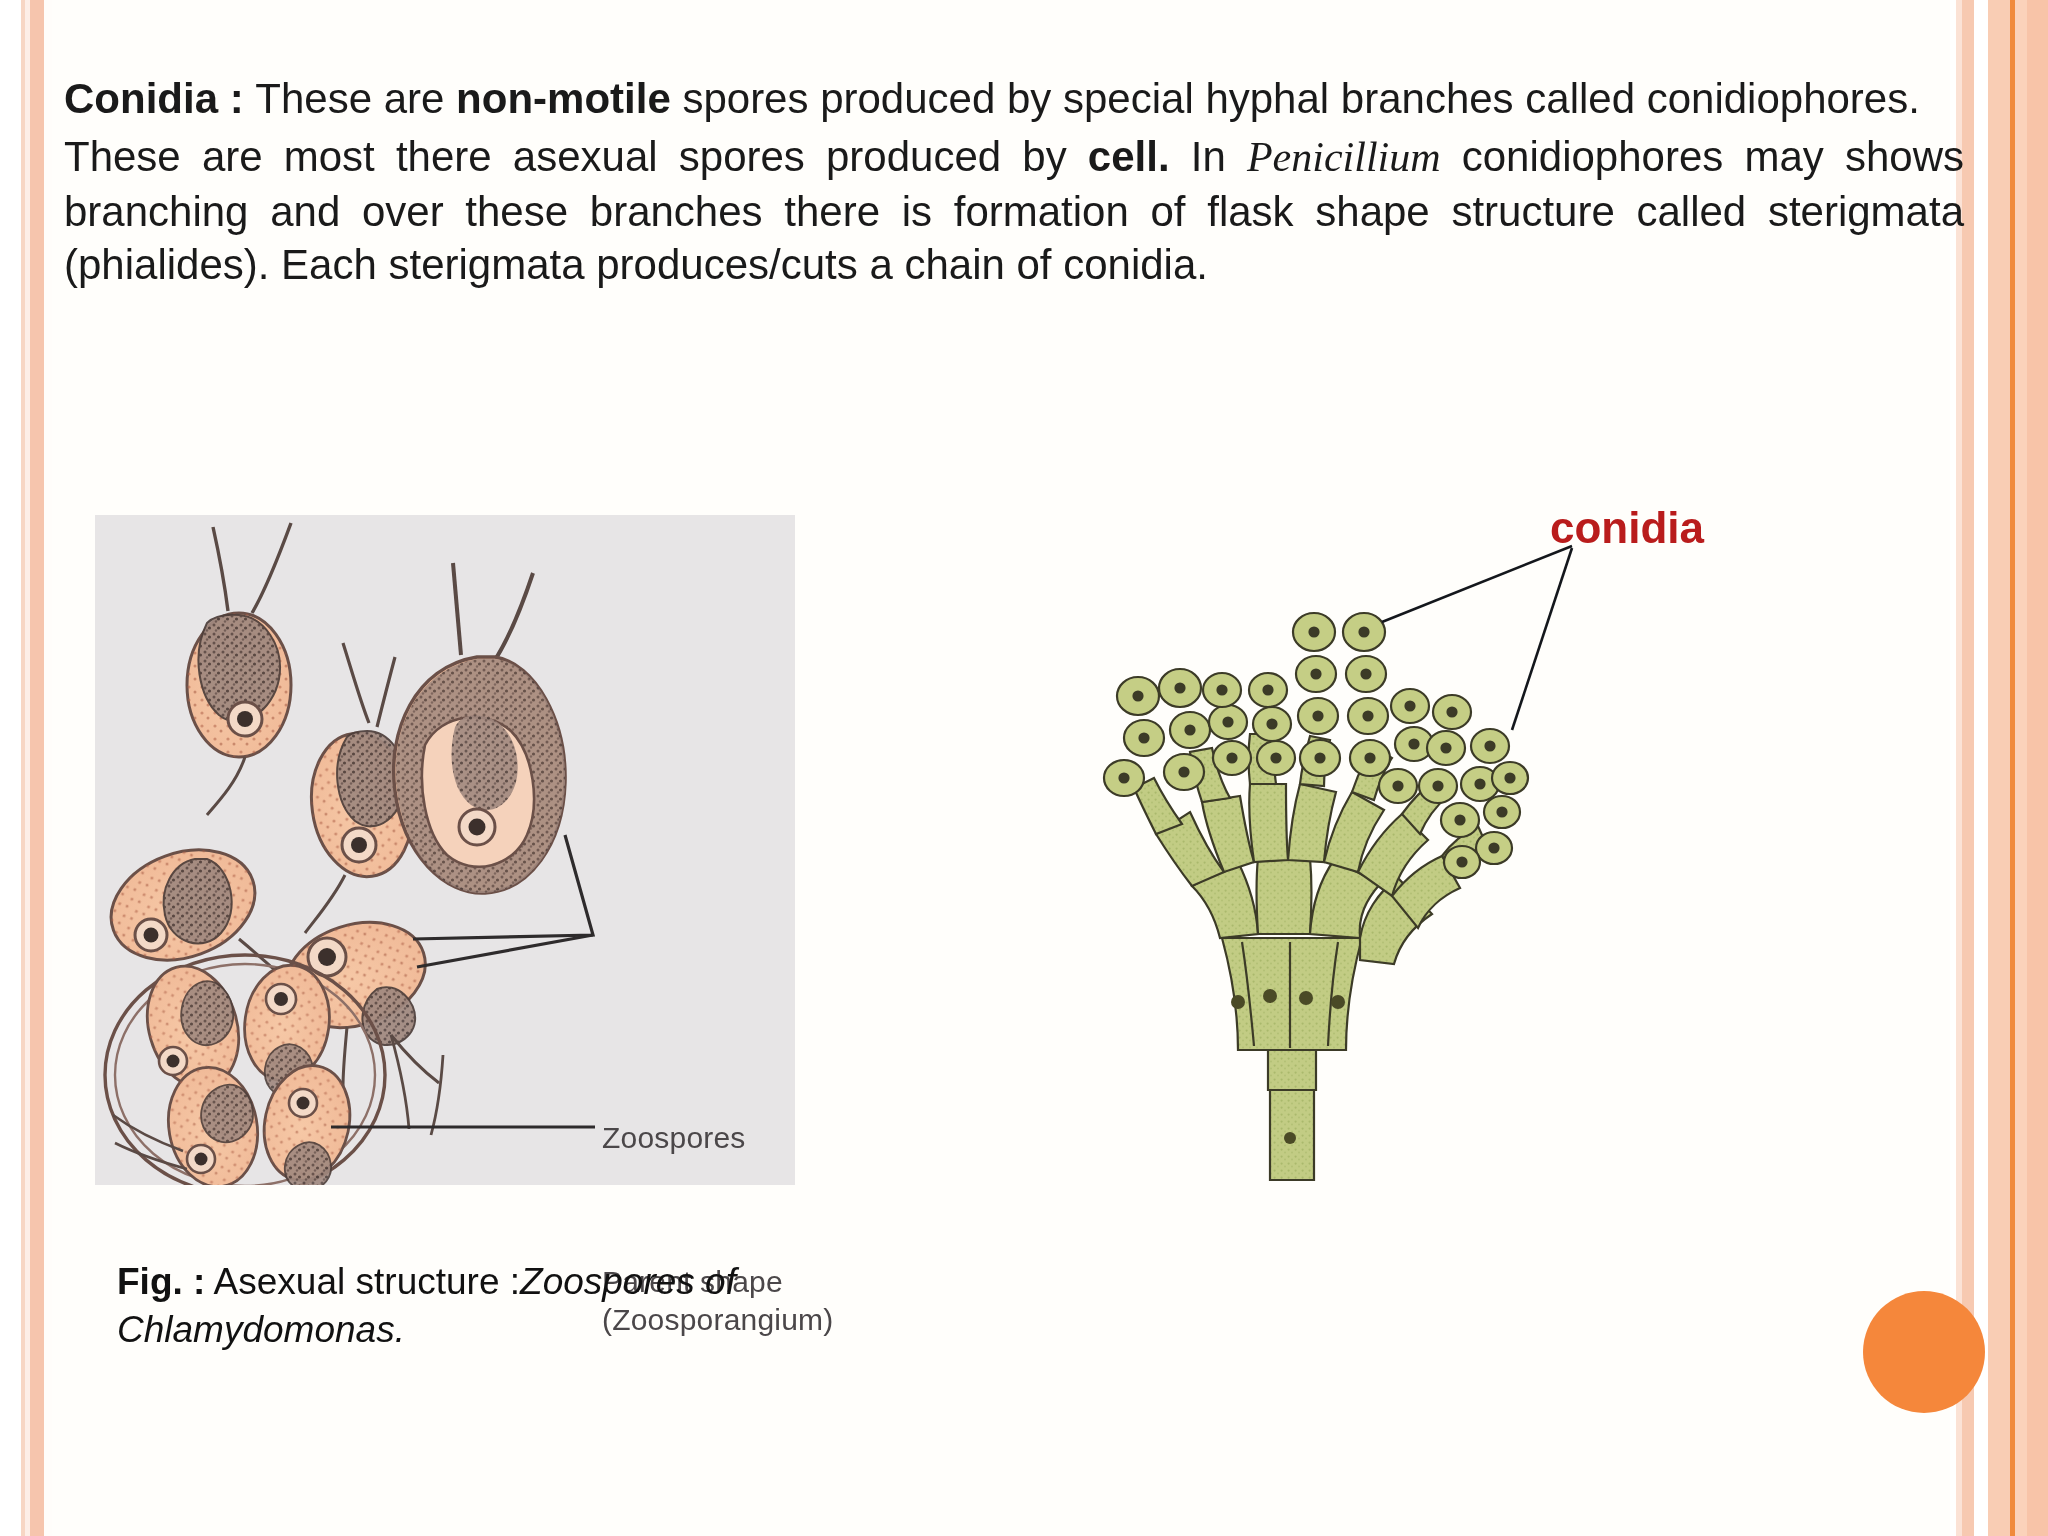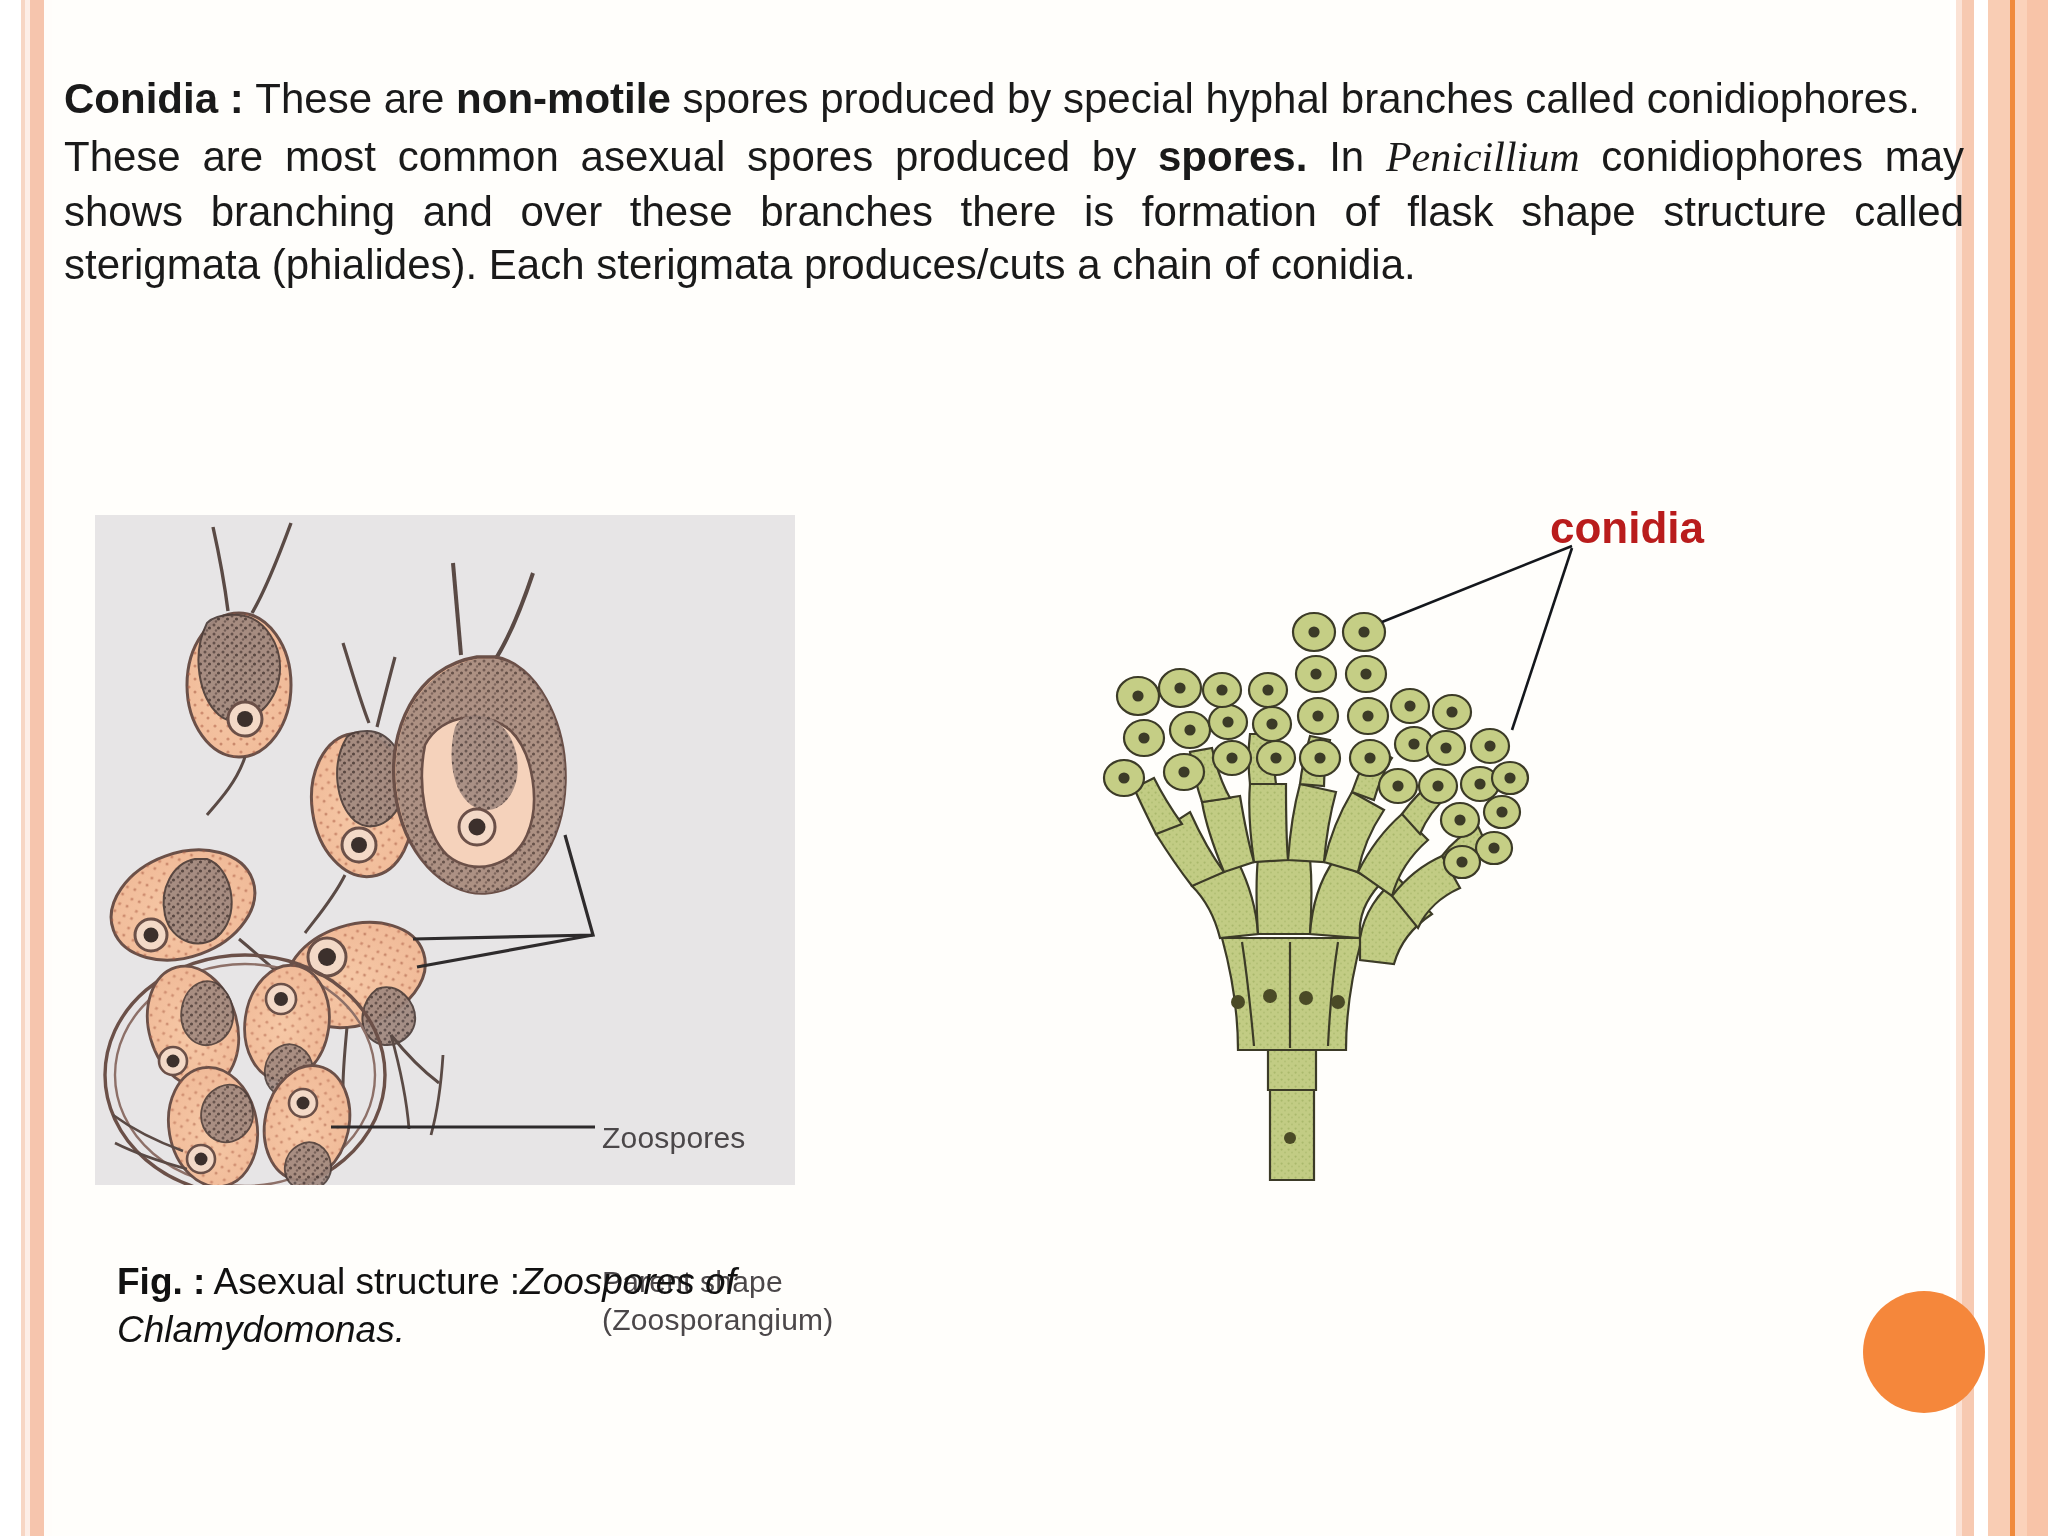--- a/index.html
+++ b/index.html
@@ -101,7 +101,7 @@
 
   <div class="text-block">
     <p><span class="b">Conidia : </span><span>These are </span><span class="b">non-motile</span><span> spores produced by special hyphal branches called conidiophores.</span></p>
-    <p class="para2"><span>These are most common asexual spores produced by </span><span class="b">spores.</span><span> In </span><span class="i">Penicillium</span><span> conidiophores may shows branching and over these branches there is formation of flask shape structure called sterigmata (phialides). Each sterigmata produces/cuts a chain of conidia.</span></p>
+    <p class="para2"><span>These are most there asexual spores produced by </span><span class="b">spores.</span><span> In </span><span class="i">Penicillium</span><span> conidiophores may shows branching and over these branches there is formation of flask shape structure called sterigmata (phialides). Each sterigmata produces/cuts a chain of conidia.</span></p>
   </div>
 
   <div class="fig-left">

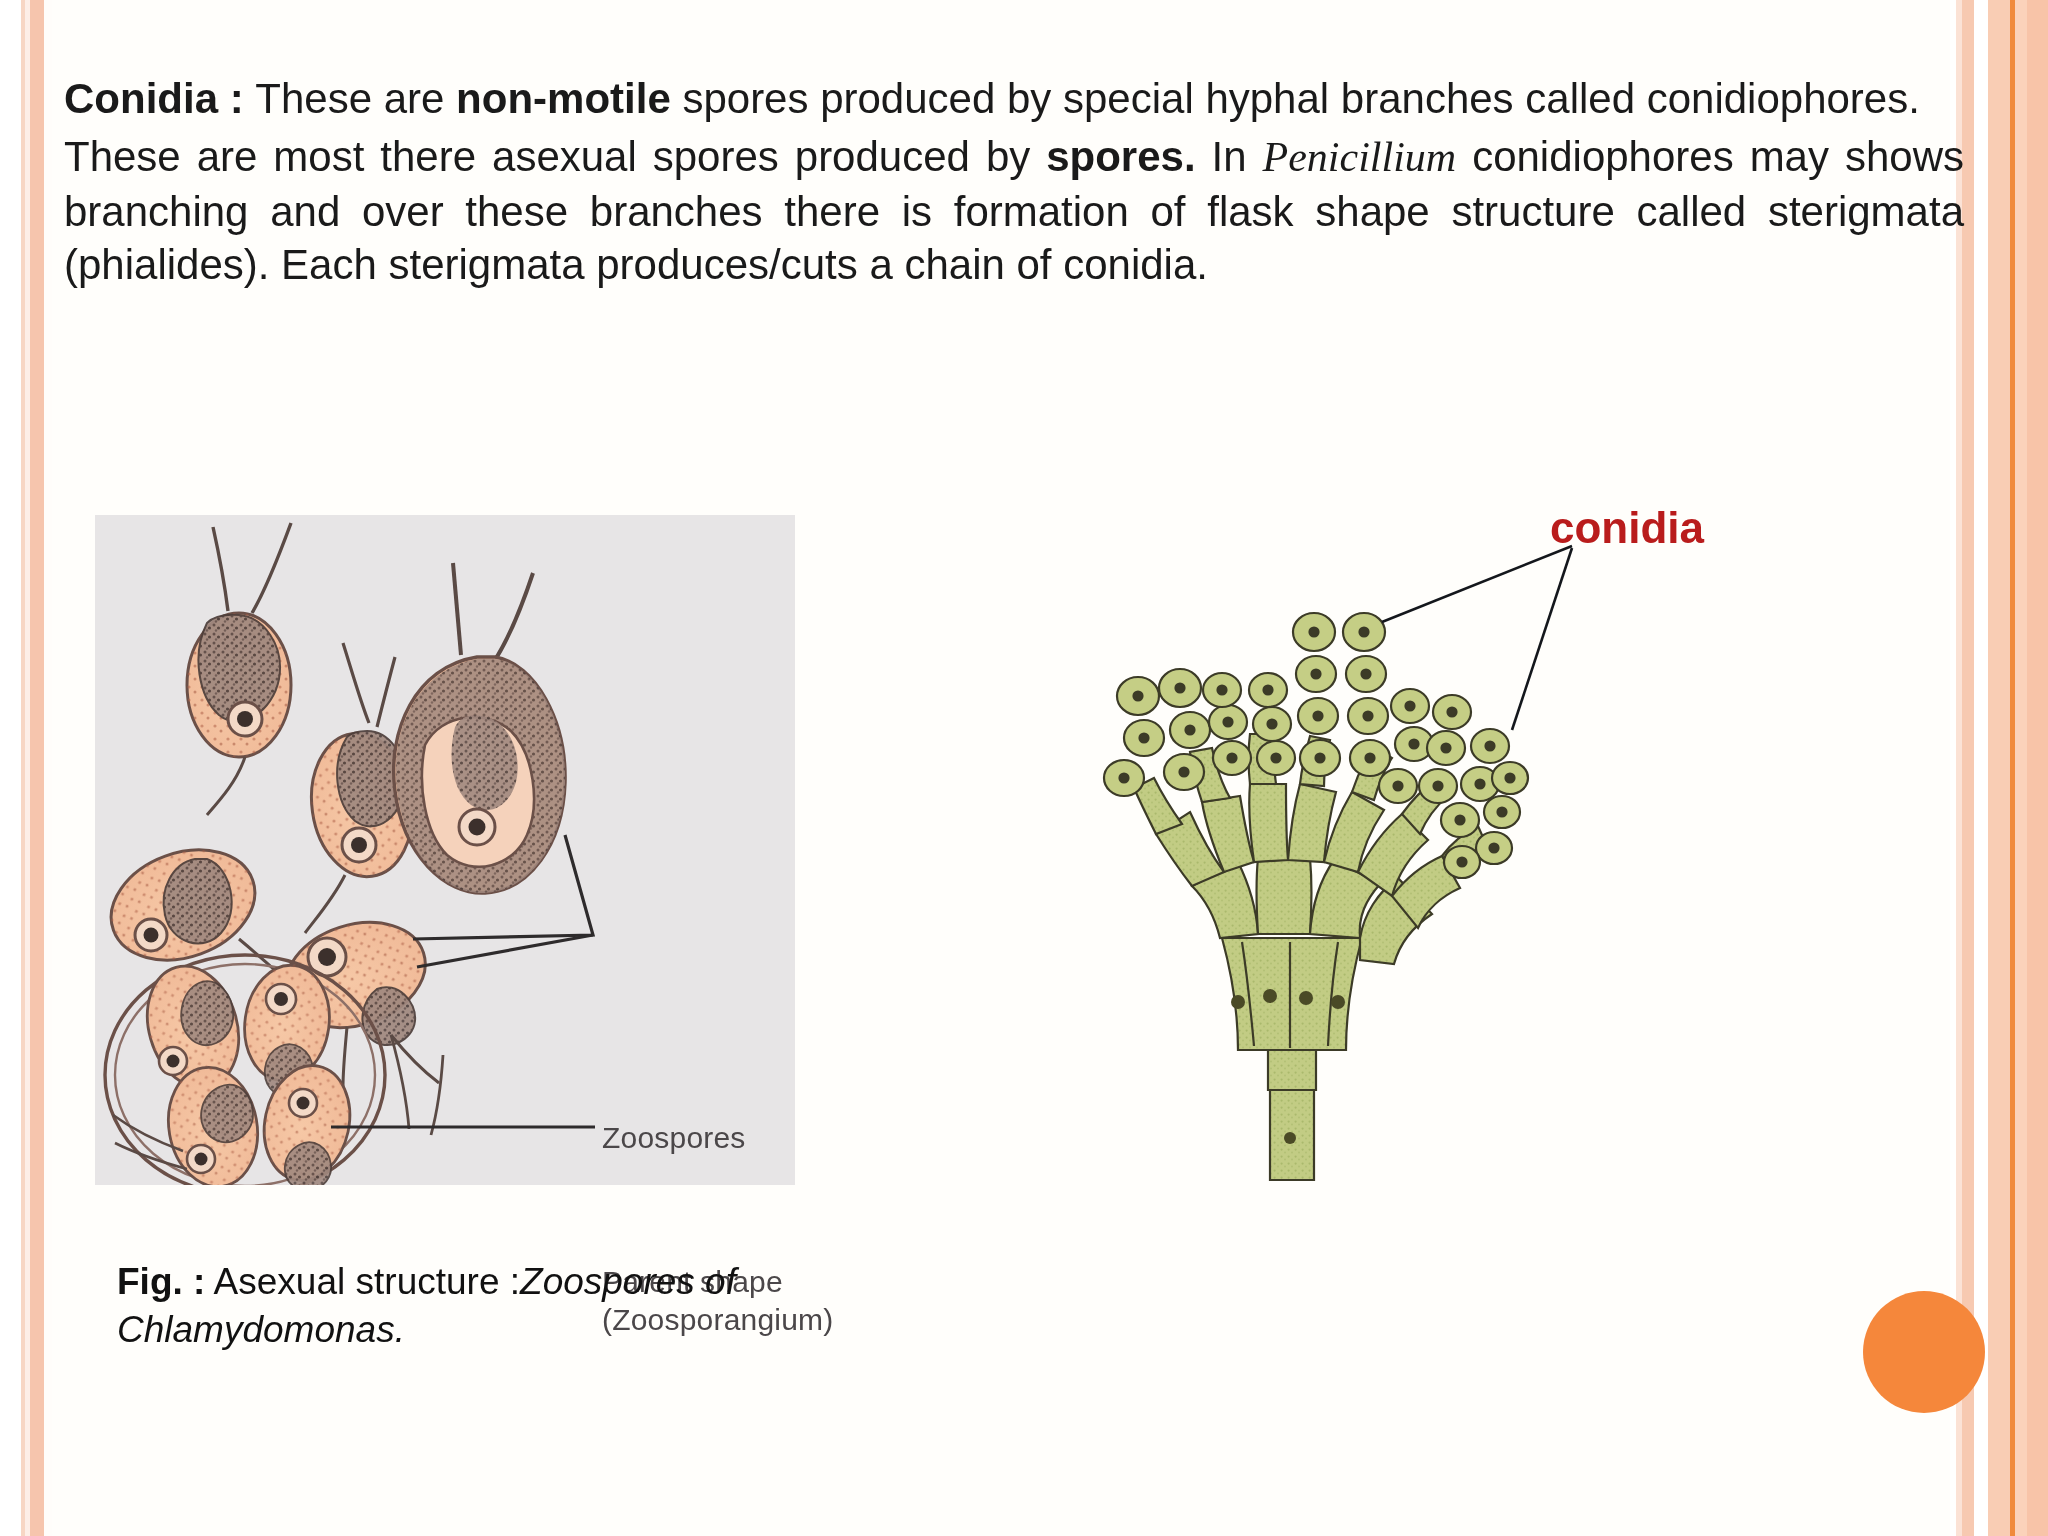--- a/index.html
+++ b/index.html
@@ -101,7 +101,7 @@
 
   <div class="text-block">
     <p><span class="b">Conidia : </span><span>These are </span><span class="b">non-motile</span><span> spores produced by special hyphal branches called conidiophores.</span></p>
-    <p class="para2"><span>These are most there asexual spores produced by </span><span class="b">spores.</span><span> In </span><span class="i">Penicillium</span><span> conidiophores may shows branching and over these branches there is formation of flask shape structure called sterigmata (phialides). Each sterigmata produces/cuts a chain of conidia.</span></p>
+    <p class="para2"><span>These are most there asexual spores produced by </span><span class="b">cell.</span><span> In </span><span class="i">Penicillium</span><span> conidiophores may shows branching and over these branches there is formation of flask shape structure called sterigmata (phialides). Each sterigmata produces/cuts a chain of conidia.</span></p>
   </div>
 
   <div class="fig-left">

